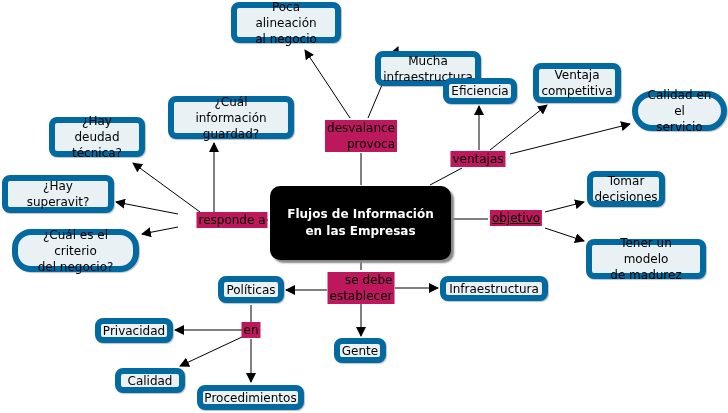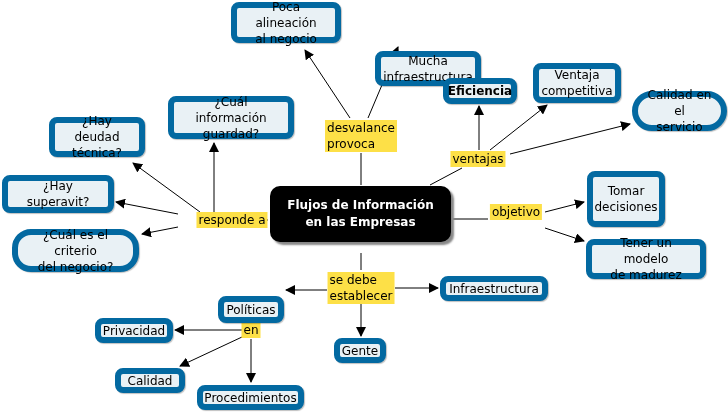--- a/index.html
+++ b/index.html
@@ -78,7 +78,7 @@
 al negocio</div>
 <div class="node" style="left:375px; top:3px; width:106px; height:35px;margin-top:48px;">Mucha
 infraestructura</div>
-<div class="node" style="left:443px; top:78px; width:74px; height:26px;font-weight:bold;">Eficiencia</div>
+<div class="node" style="left:443px; top:78px; width:74px; height:26px;">Eficiencia</div>
 <div class="node" style="left:533px; top:63px; width:88px; height:40px;">Ventaja
 competitiva</div>
 <div class="node" style="left:632px; top:91px; width:95px; height:40px;border-radius:20px;">Calidad en el

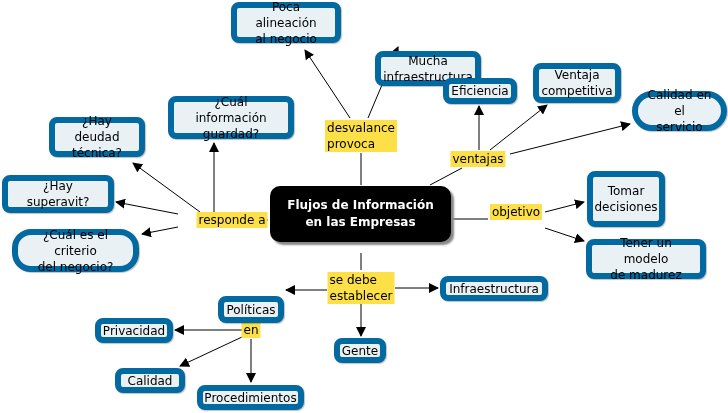--- a/index.html
+++ b/index.html
@@ -16,7 +16,7 @@
               display: flex; align-items: center; justify-content: center;
               line-height: 17px; white-space: pre-line;
               box-shadow: 3px 3px 2px #888; }
-    .phrase { position: absolute; background: #fde047; text-align: left;
+    .phrase { position: absolute; background: #be185d; text-align: right;
               line-height: 16px; white-space: pre-line; transform: translate(-50%, -50%);
               padding: 0 2px; }
   </style>

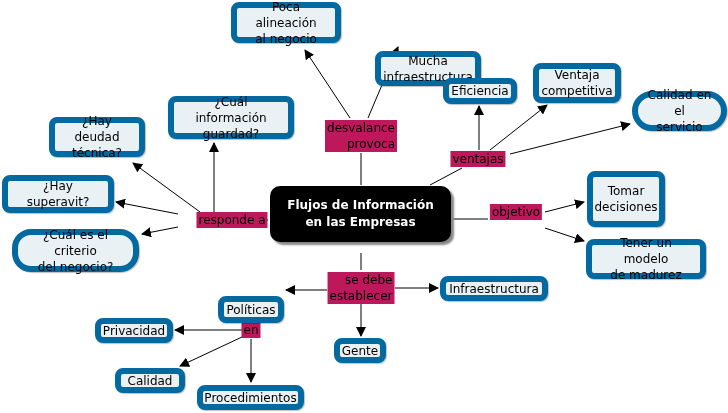--- a/index.html
+++ b/index.html
@@ -90,7 +90,7 @@
 <div class="node" style="left:2px; top:175px; width:112px; height:38px;">¿Hay superavit?</div>
 <div class="node" style="left:12px; top:229px; width:127px; height:43px;border-radius:19px;">¿Cuál es el criterio
 del negocio?</div>
-<div class="node" style="left:587px; top:171px; width:78px; height:56px;">Tomar
+<div class="node" style="left:587px; top:171px; width:78px; height:36px;">Tomar
 decisiones</div>
 <div class="node" style="left:586px; top:239px; width:120px; height:40px;">Tener un modelo
 de madurez</div>

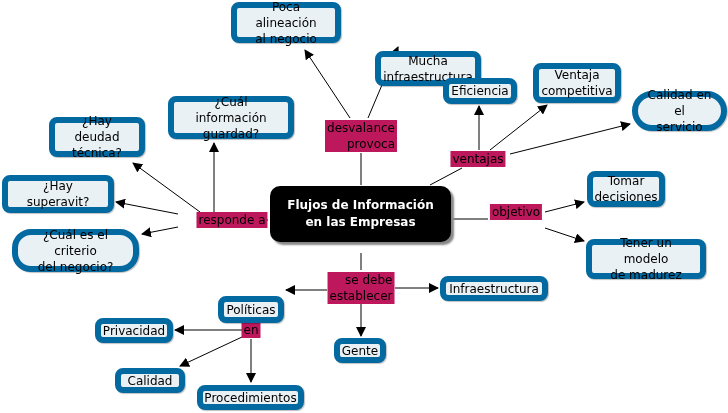--- a/index.html
+++ b/index.html
@@ -62,7 +62,7 @@
   </g>
 </svg>
 
-<div class="center" style="left:270px; top:186px; width:181px; height:56px;">Flujos de Información
+<div class="center" style="left:270px; top:186px; width:181px; height:74px;">Flujos de Información
 en las Empresas</div>
 
 <div class="phrase" style="left:361px; top:136px;">desvalance

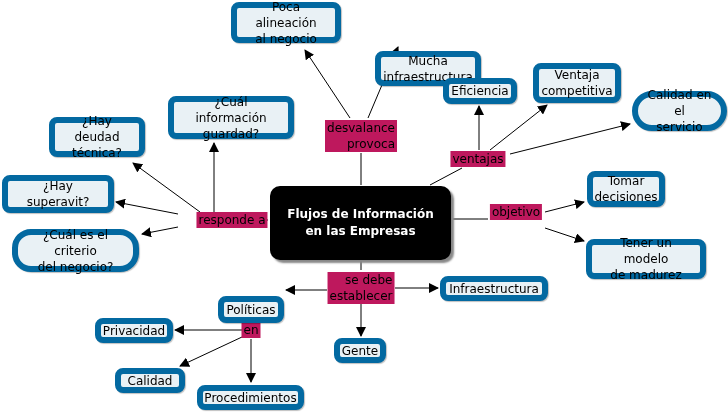--- a/index.html
+++ b/index.html
@@ -69,7 +69,7 @@
 provoca</div>
 <div class="phrase" style="left:478px; top:159px;">ventajas</div>
 <div class="phrase" style="left:232px; top:220px;">responde a</div>
-<div class="phrase" style="left:516px; top:212px;">objetivo</div>
+<div class="phrase" style="left:516px; top:218px;text-decoration:underline;">objetivo</div>
 <div class="phrase" style="left:361px; top:288px;">se debe
 establecer</div>
 <div class="phrase" style="left:251px; top:330px;">en</div>

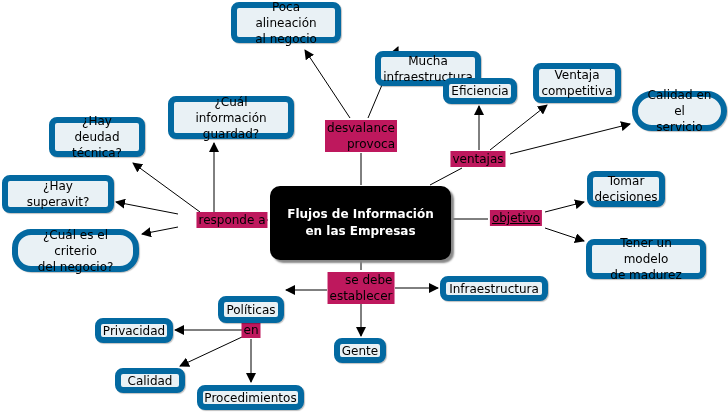--- a/index.html
+++ b/index.html
@@ -94,7 +94,7 @@
 decisiones</div>
 <div class="node" style="left:586px; top:239px; width:120px; height:40px;">Tener un modelo
 de madurez</div>
-<div class="node" style="left:218px; top:276px; width:66px; height:27px;margin-top:20px;">Políticas</div>
+<div class="node" style="left:218px; top:276px; width:66px; height:27px;">Políticas</div>
 <div class="node" style="left:440px; top:276px; width:108px; height:25px;">Infraestructura</div>
 <div class="node" style="left:334px; top:338px; width:52px; height:25px;">Gente</div>
 <div class="node" style="left:95px; top:318px; width:78px; height:25px;">Privacidad</div>

